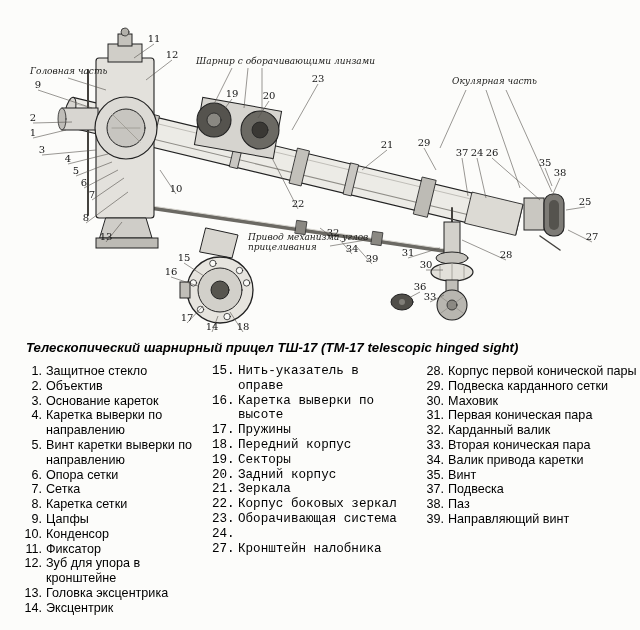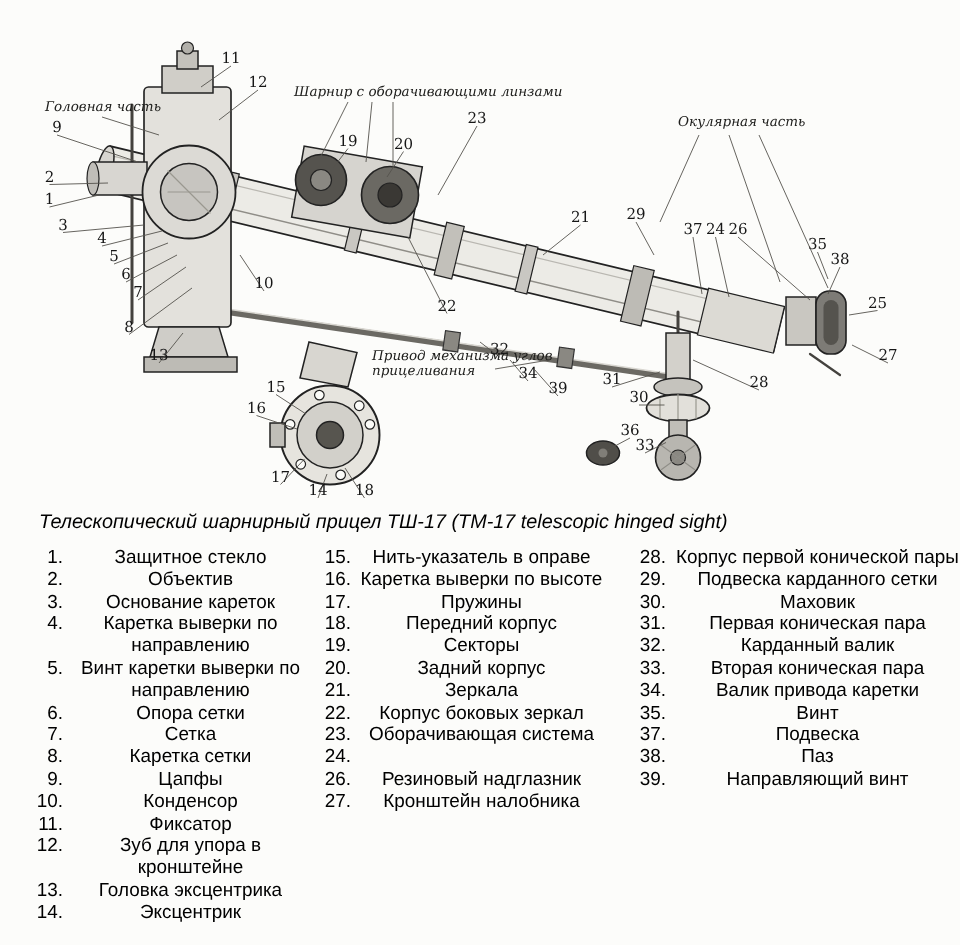--- a/index.html
+++ b/index.html
@@ -14,7 +14,7 @@
   .leader{stroke:#55524d;stroke-width:0.6;fill:none;}
   .title{
     position:absolute;top:340px;left:26px;right:12px;
-    font-size:13.2px;font-weight:normal;font-style:italic;color:#000;
+    font-size:13.2px;font-weight:bold;font-style:italic;color:#000;
   }
   .plist{
     position:absolute;top:364px;left:20px;display:flex;

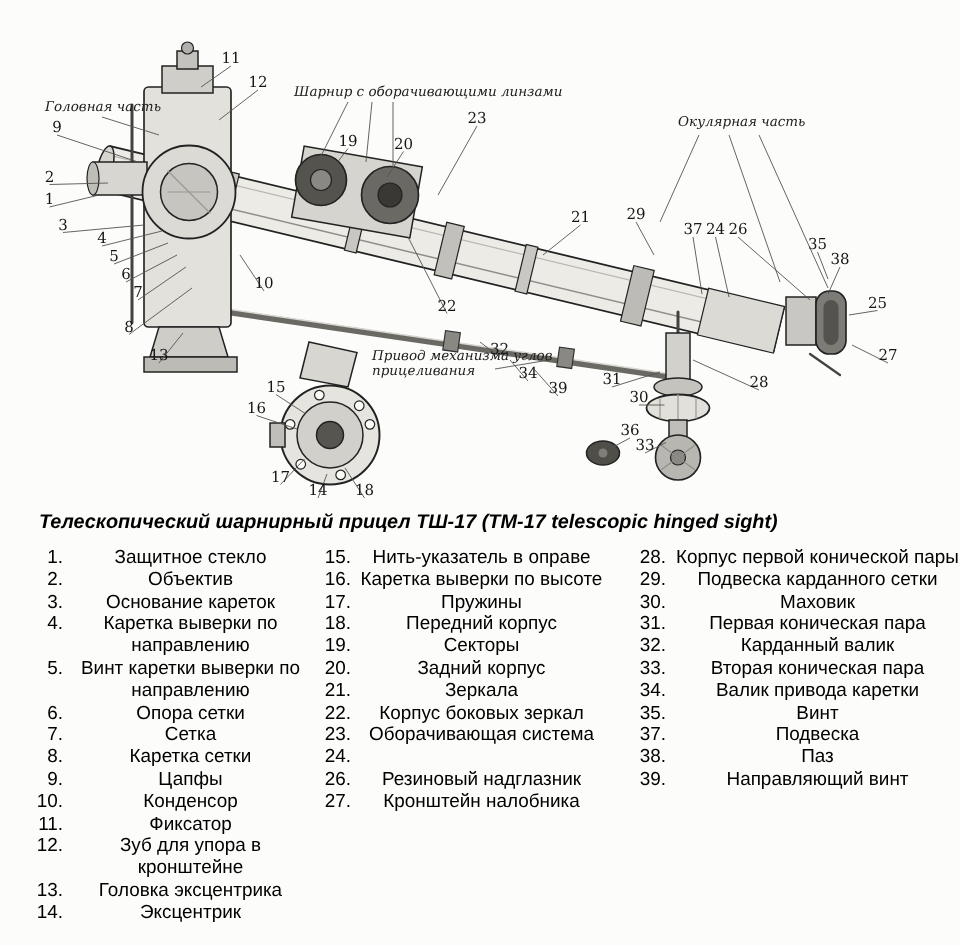--- a/index.html
+++ b/index.html
@@ -26,7 +26,7 @@
   .pcol:nth-child(3){width:220px;margin-left:18px;}
   .pitem{display:flex;align-items:flex-start;}
   .pnum{width:22px;min-width:22px;text-align:right;margin-right:4px;white-space:pre;}
-  .ptxt{flex:1;text-align:center;}
+  .ptxt{flex:1;}
 </style>
 </head>
 <body>

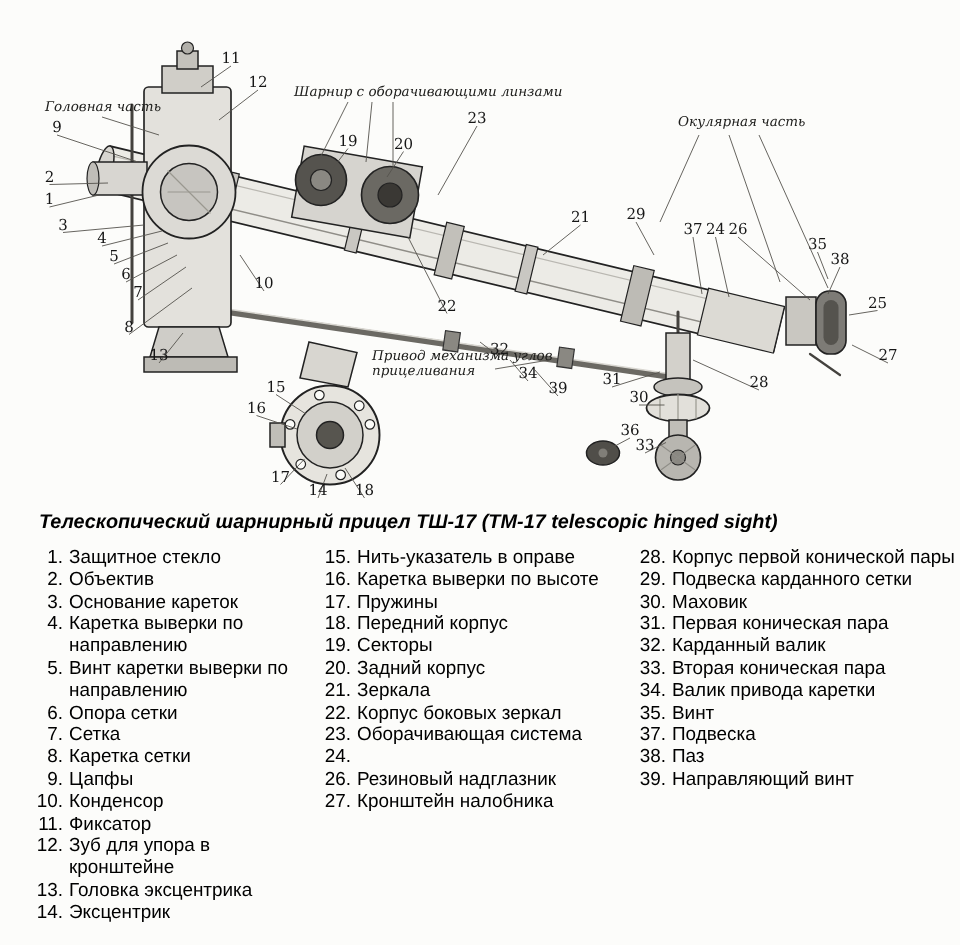--- a/index.html
+++ b/index.html
@@ -22,7 +22,7 @@
   }
   .pcol{display:block;}
   .pcol:nth-child(1){width:188px;}
-  .pcol:nth-child(2){width:192px;margin-left:4px;}
+  .pcol:nth-child(2){width:192px;margin-left:4px;font-family:Liberation Mono, monospace;}
   .pcol:nth-child(3){width:220px;margin-left:18px;}
   .pitem{display:flex;align-items:flex-start;}
   .pnum{width:22px;min-width:22px;text-align:right;margin-right:4px;white-space:pre;}

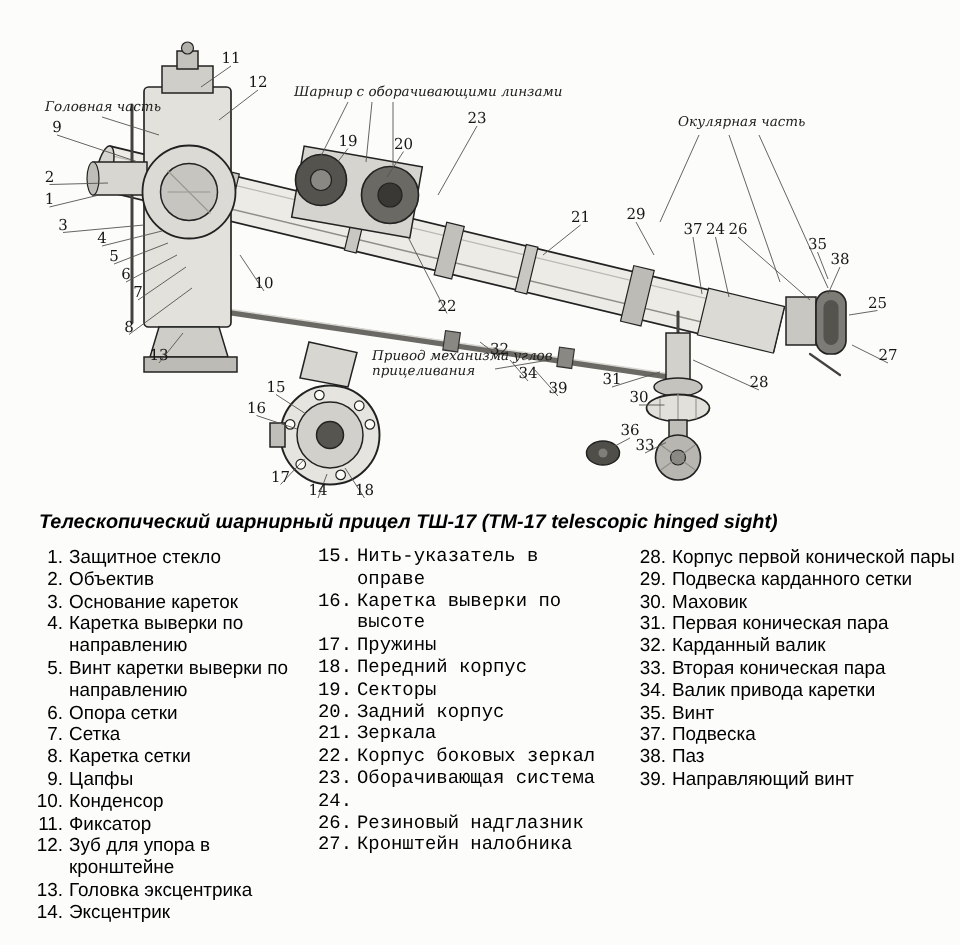--- a/index.html
+++ b/index.html
@@ -321,10 +321,6 @@
           <span class="pnum">24.</span>
         </div>
         <div class="pitem">
-          <span class="pnum">26.</span>
-          <span class="ptxt">Резиновый надглазник</span>
-        </div>
-        <div class="pitem">
           <span class="pnum">27.</span>
           <span class="ptxt">Кронштейн налобника</span>
         </div>

